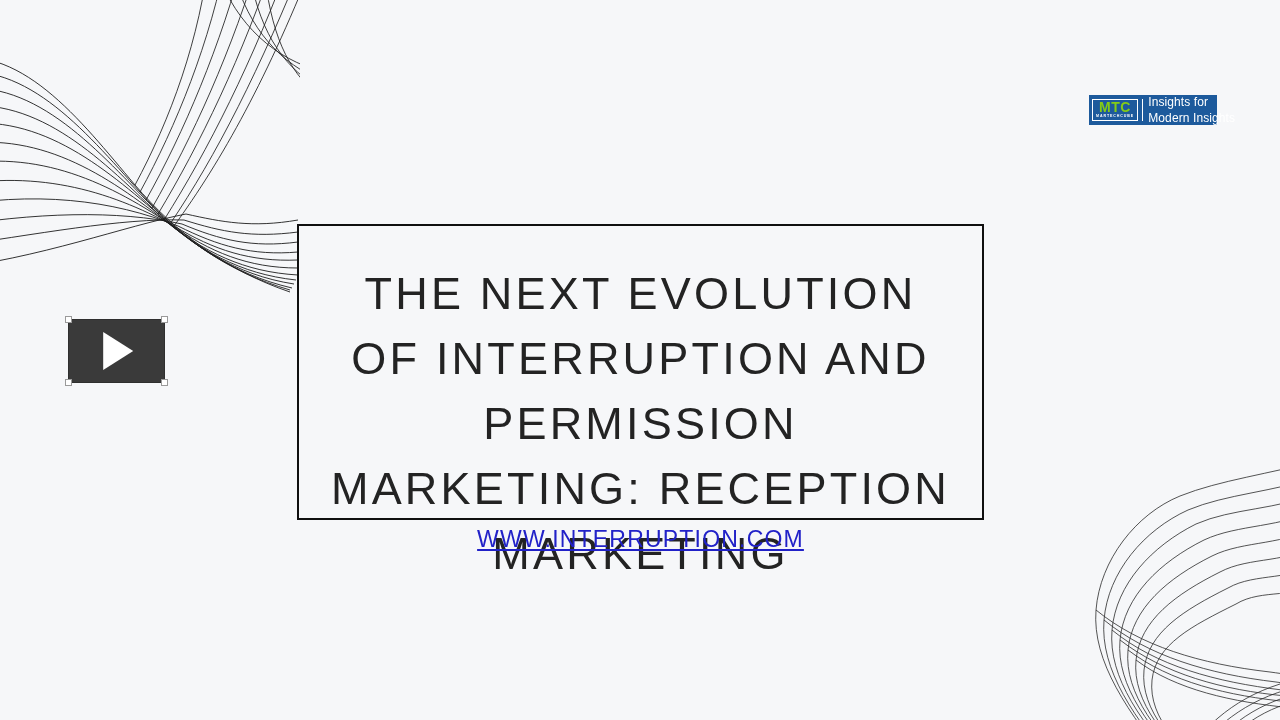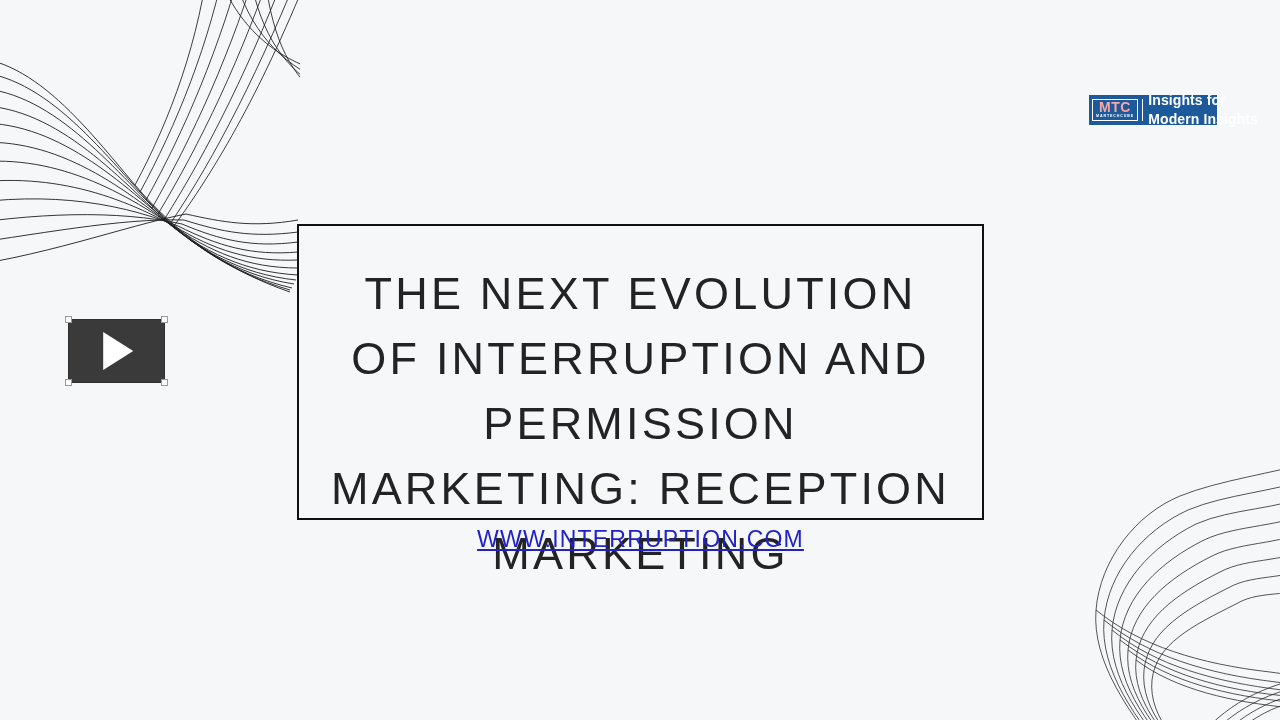--- a/index.html
+++ b/index.html
@@ -58,7 +58,7 @@
     line-height: 1;
   }
   .logo-mtc {
-    color: #fca5a5;
+    color: #84cc16;
     font-size: 14px;
     font-weight: bold;
     letter-spacing: 0.5px;

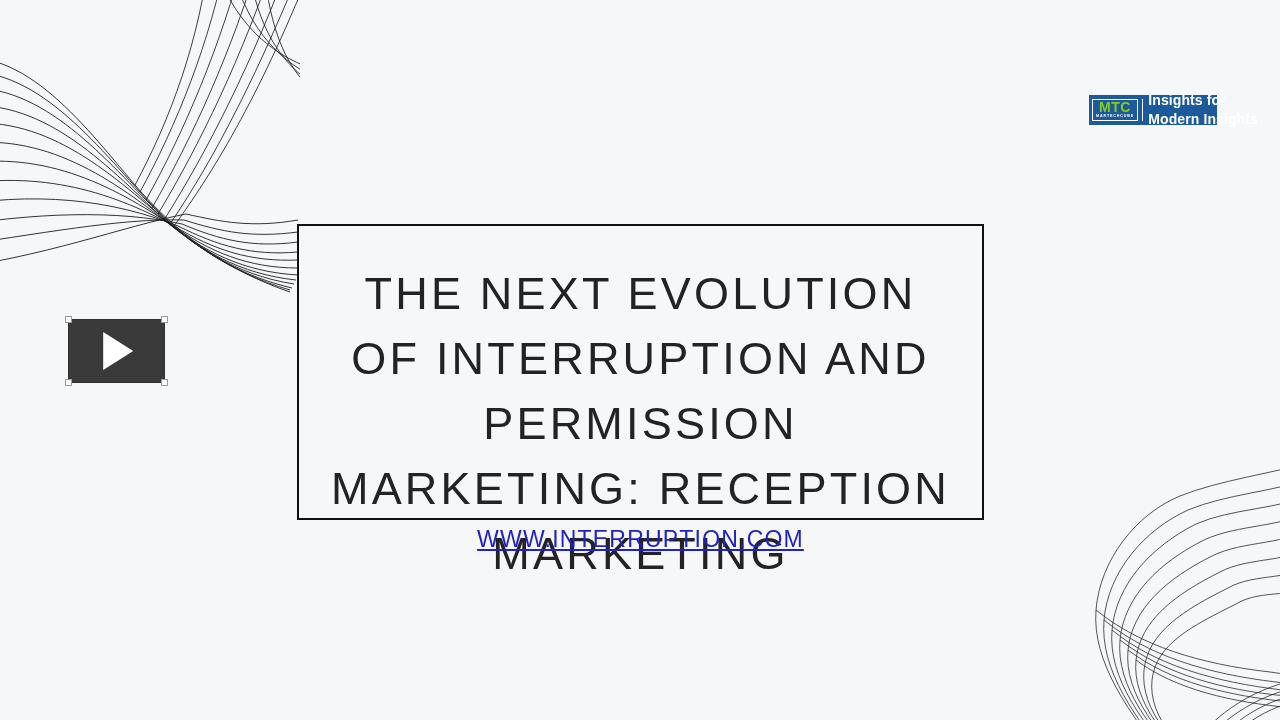--- a/index.html
+++ b/index.html
@@ -82,8 +82,8 @@
   }
   .logo-tagline {
     color: #ffffff;
-    font-size: 14px;
-    font-weight: bold;
+    font-size: 12px;
+    font-weight: normal;
     line-height: 1.35;
     letter-spacing: 0.1px;
     white-space: nowrap;

